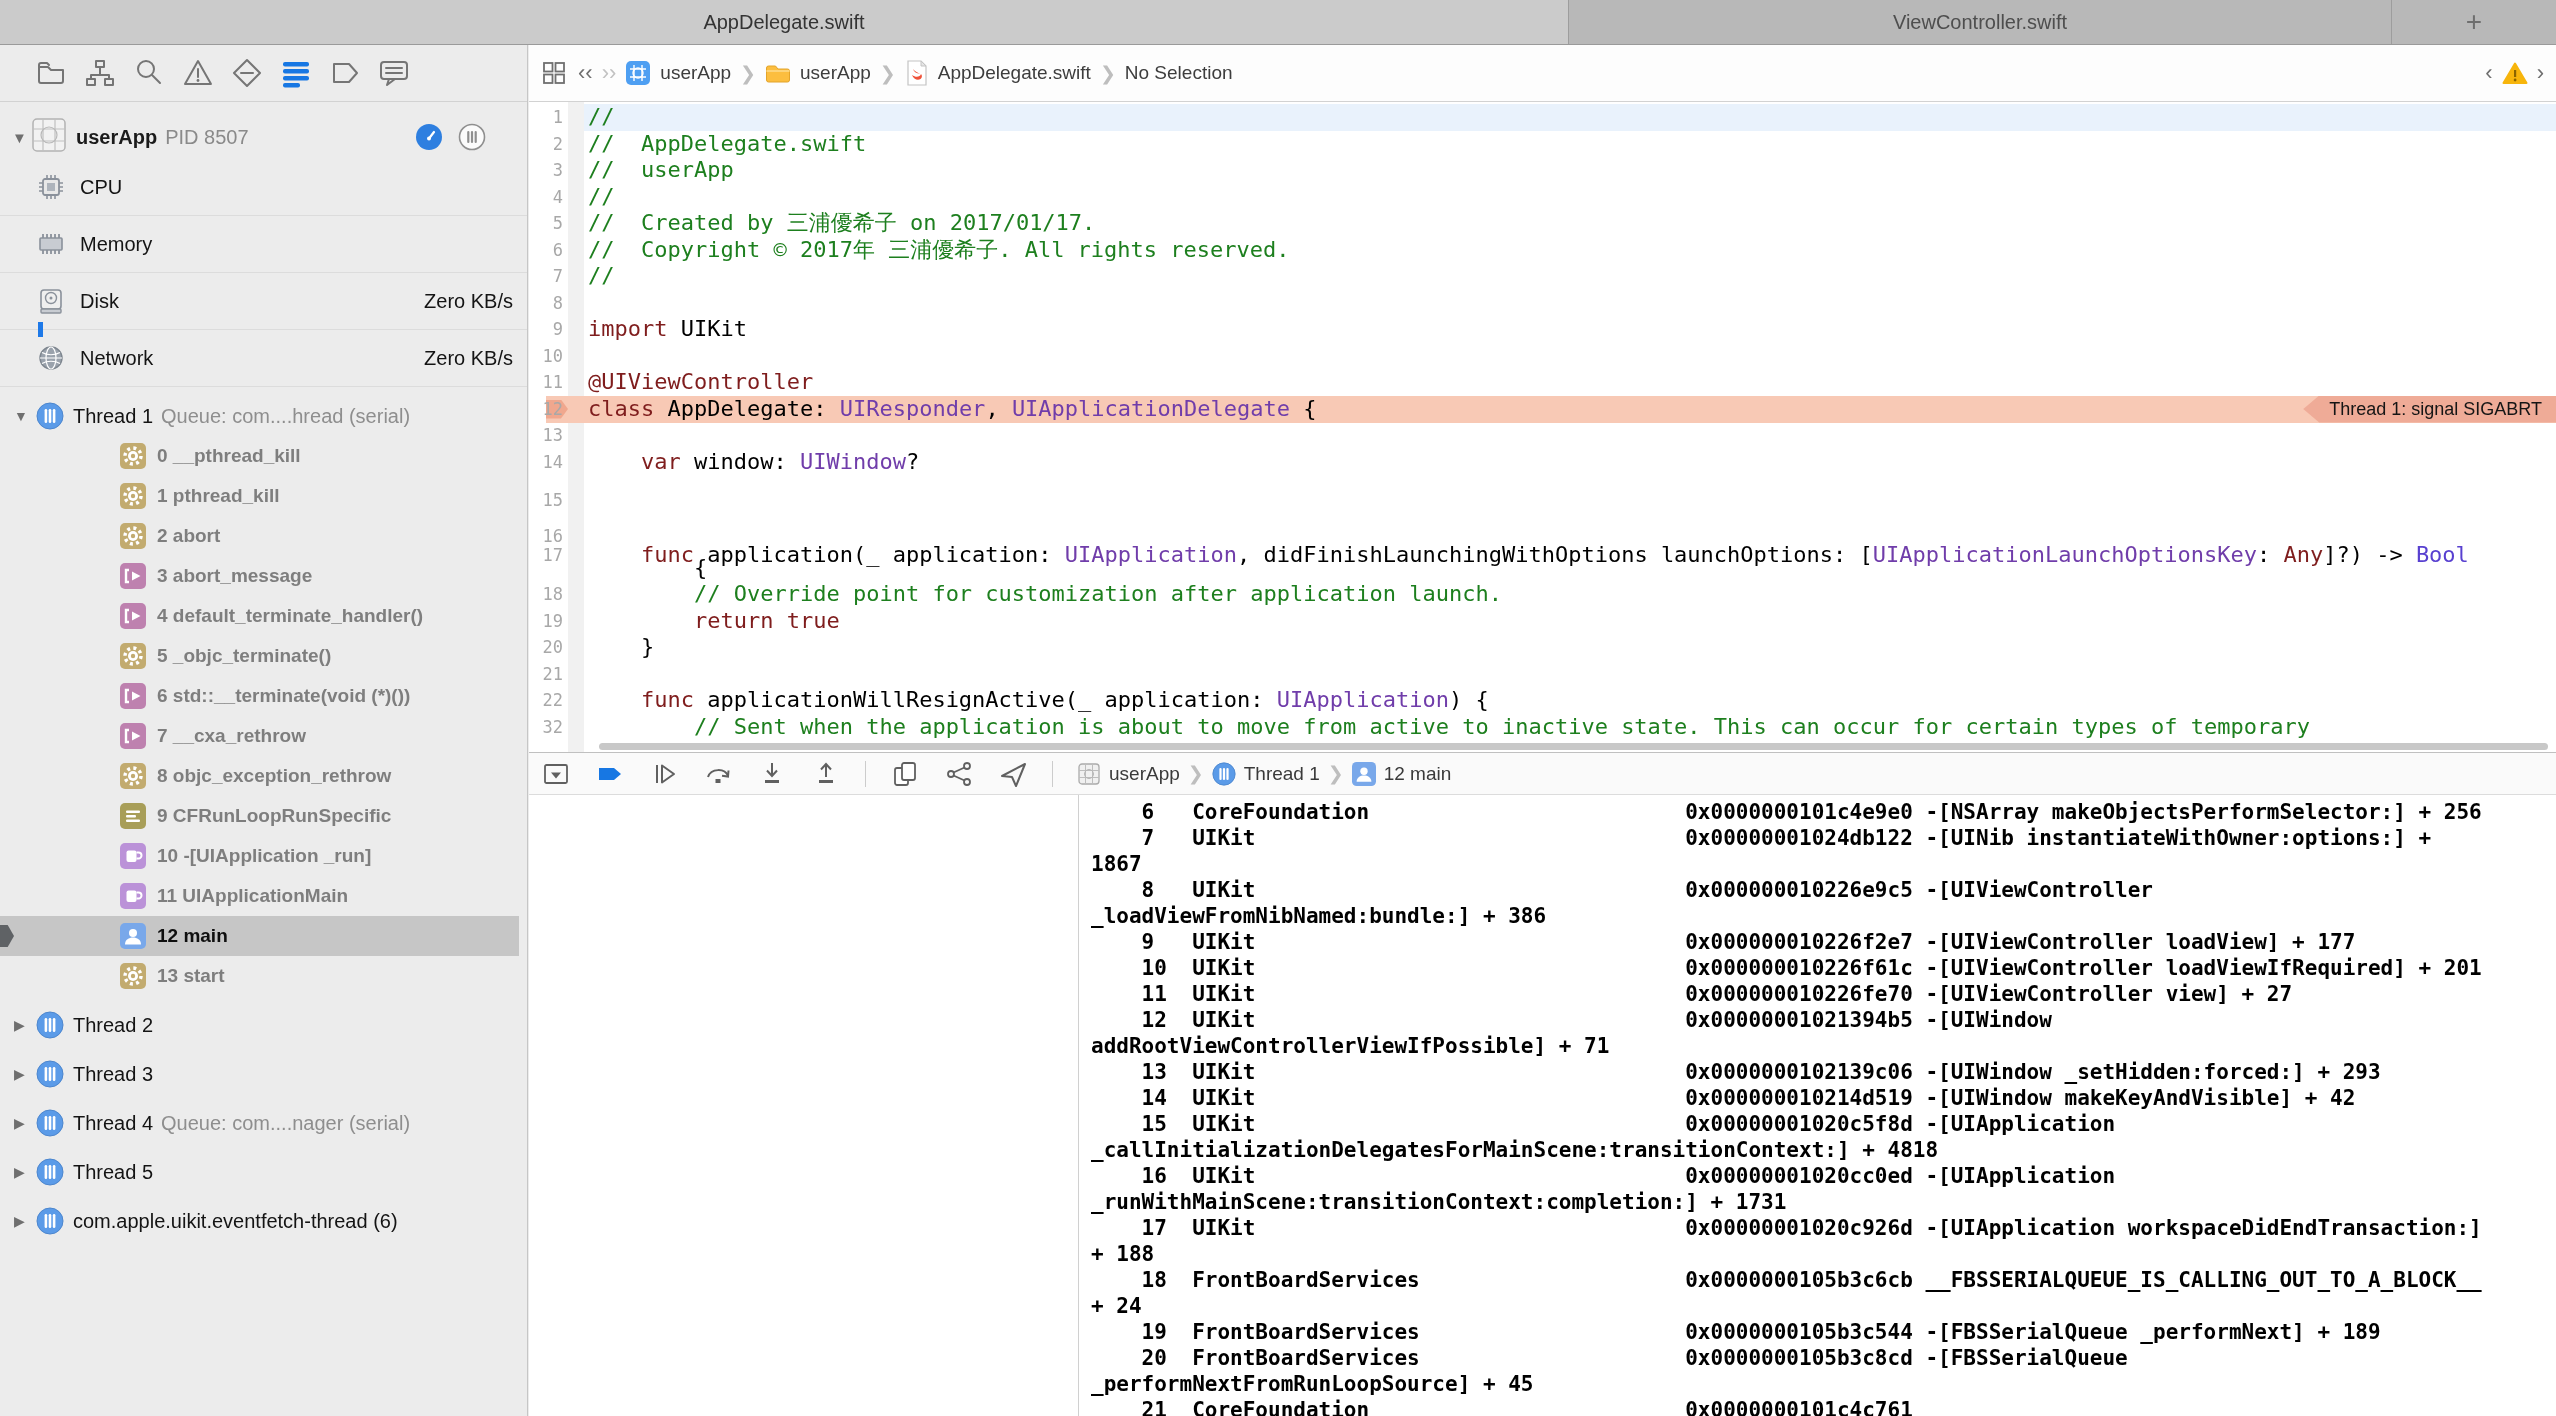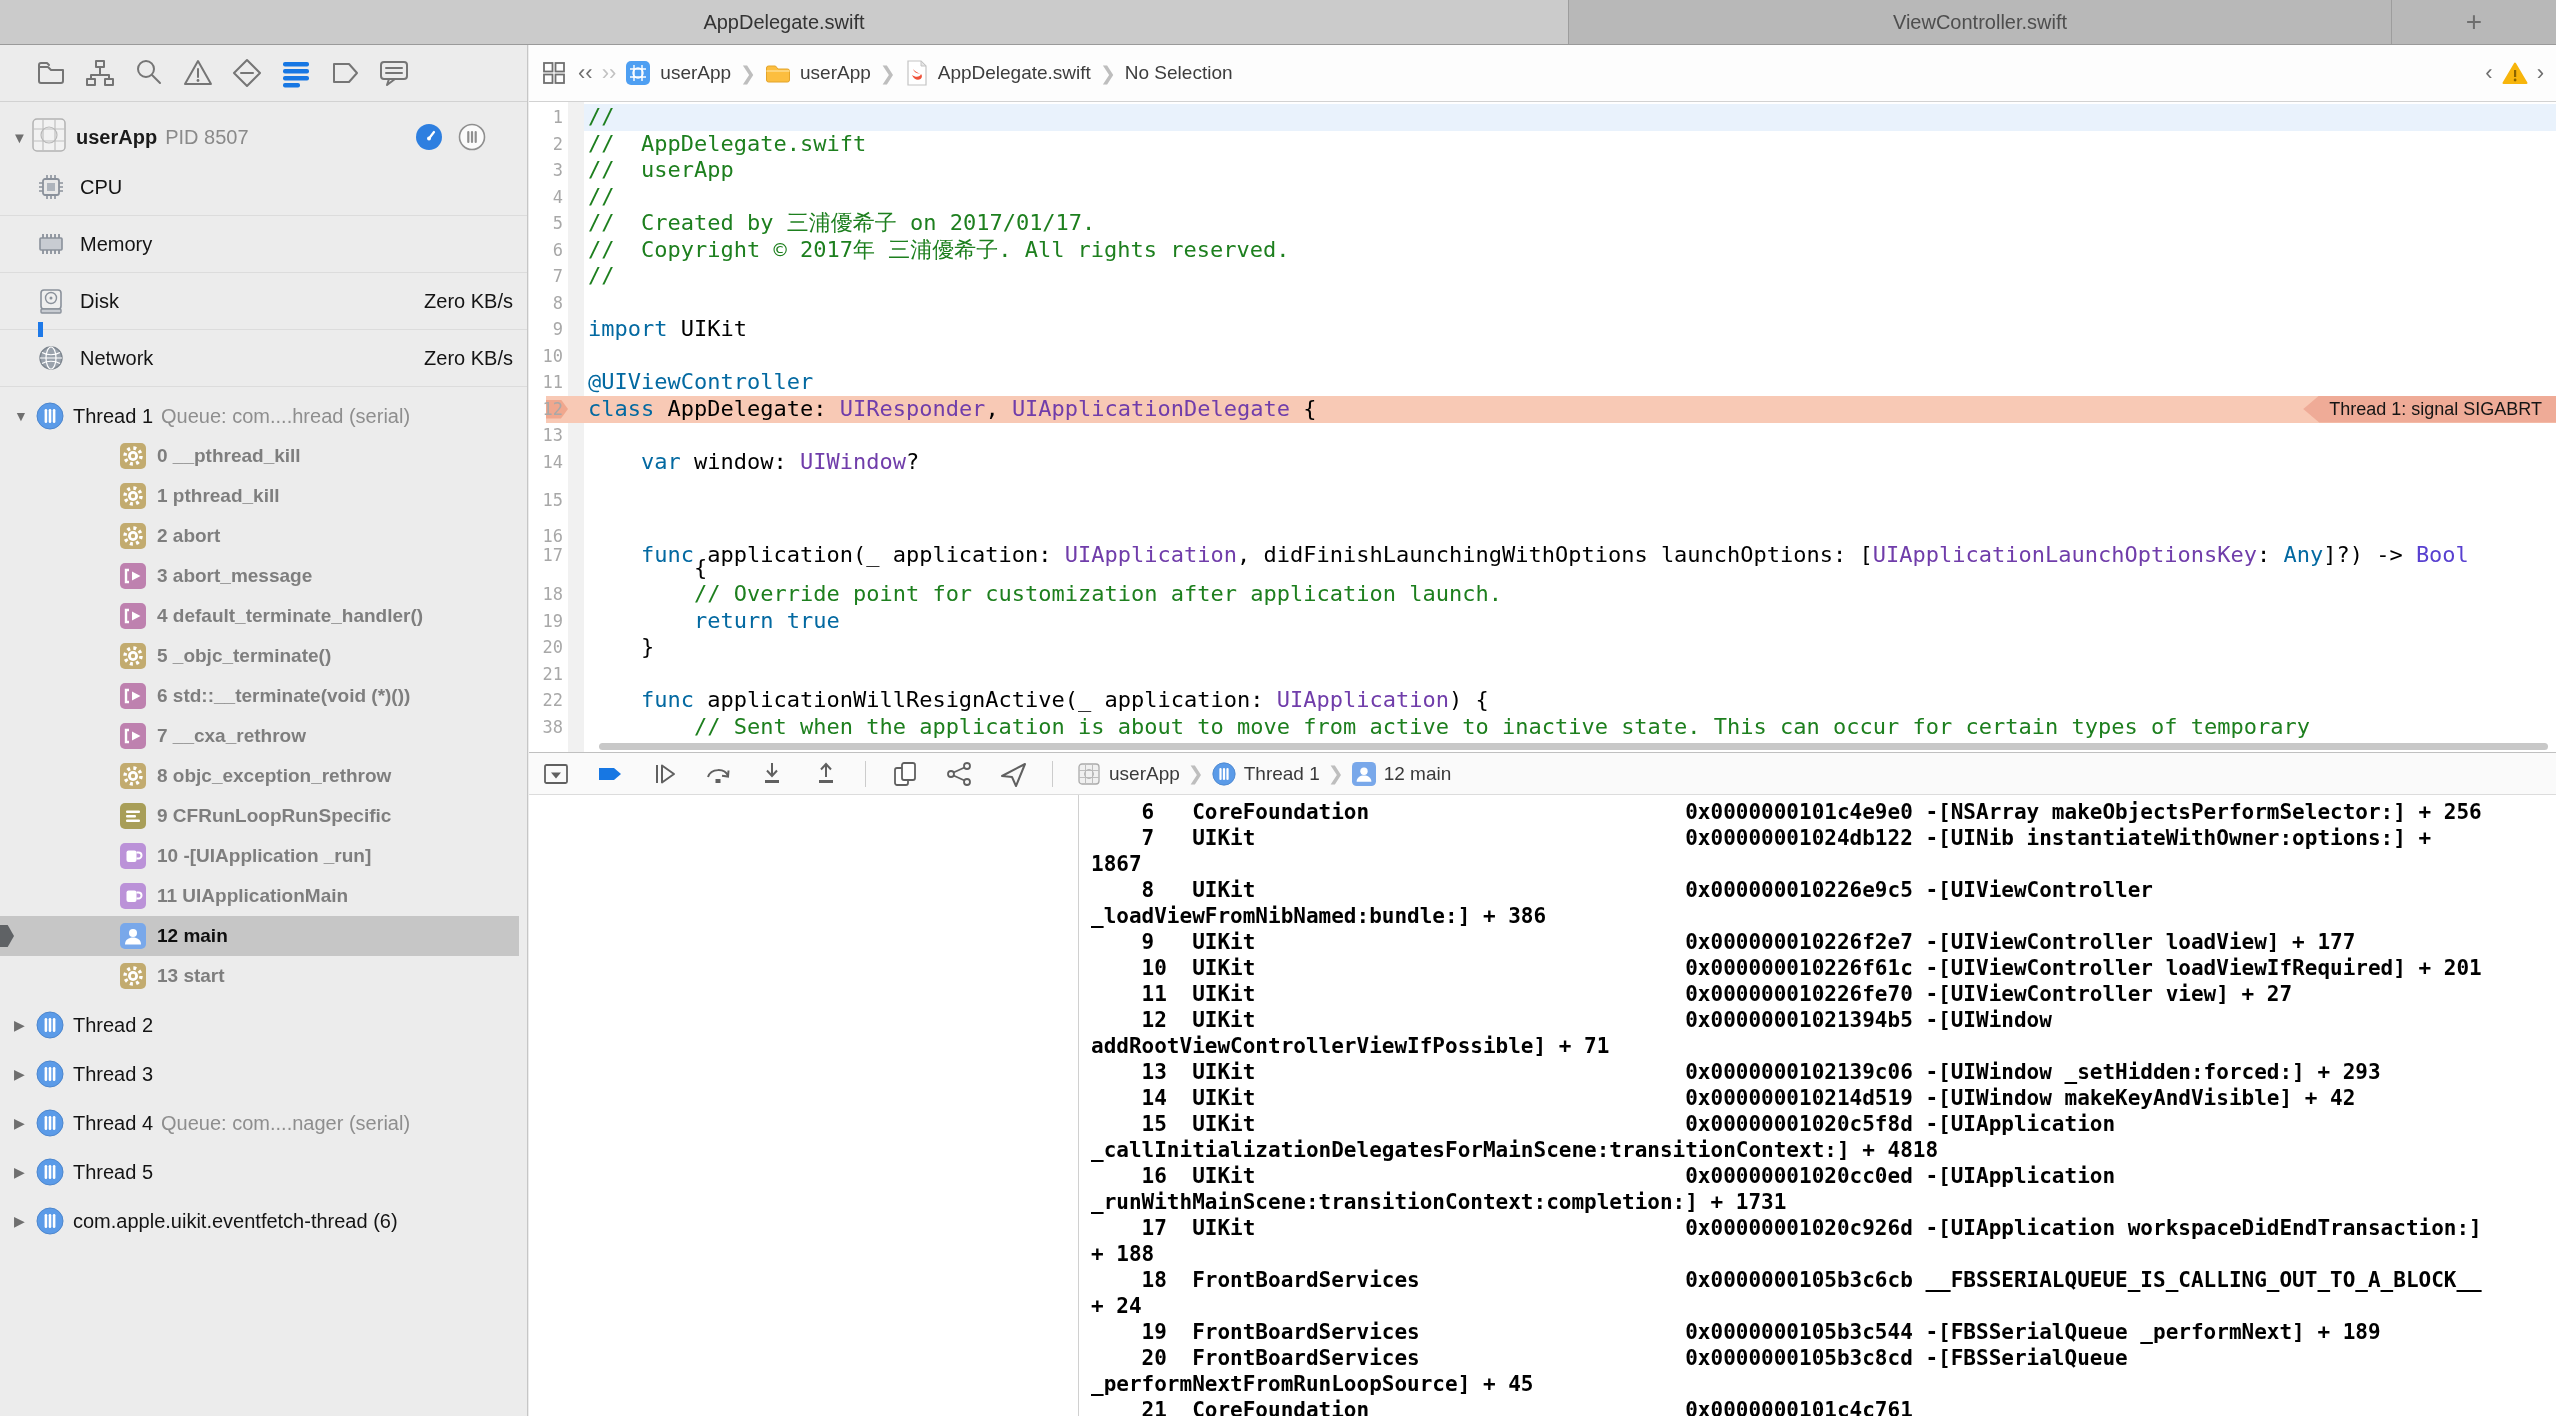--- a/index.html
+++ b/index.html
@@ -59,7 +59,7 @@
   .crow{position:absolute;left:0;width:100%;height:27px;font-family:"DejaVu Sans Mono","Liberation Mono",monospace;}
   .ln{position:absolute;left:0;width:34px;text-align:right;font-size:17px;line-height:26.5px;color:#A8A8A8;}
   .codeline{position:absolute;left:59px;top:0;font-size:22px;line-height:26.5px;white-space:pre;}
-  .tk-pl{color:#000;} .tk-com{color:#1D7F1E;} .tk-kw{color:#0369a1;} .tk-ty{color:#703DAA;} .tk-tb{color:#5840D0;}
+  .tk-pl{color:#000;} .tk-com{color:#1D7F1E;} .tk-kw{color:#7f1d1d;} .tk-ty{color:#703DAA;} .tk-tb{color:#5840D0;}
   .curbg{position:absolute;left:55px;right:0;top:0;height:100%;background:#E9F2FC;}
   .errbg{position:absolute;left:17px;right:0;top:0;height:100%;background:#F8C9B5;}
   .errarrow{position:absolute;left:17px;top:4px;width:22px;height:19px;background:#F0A78E;

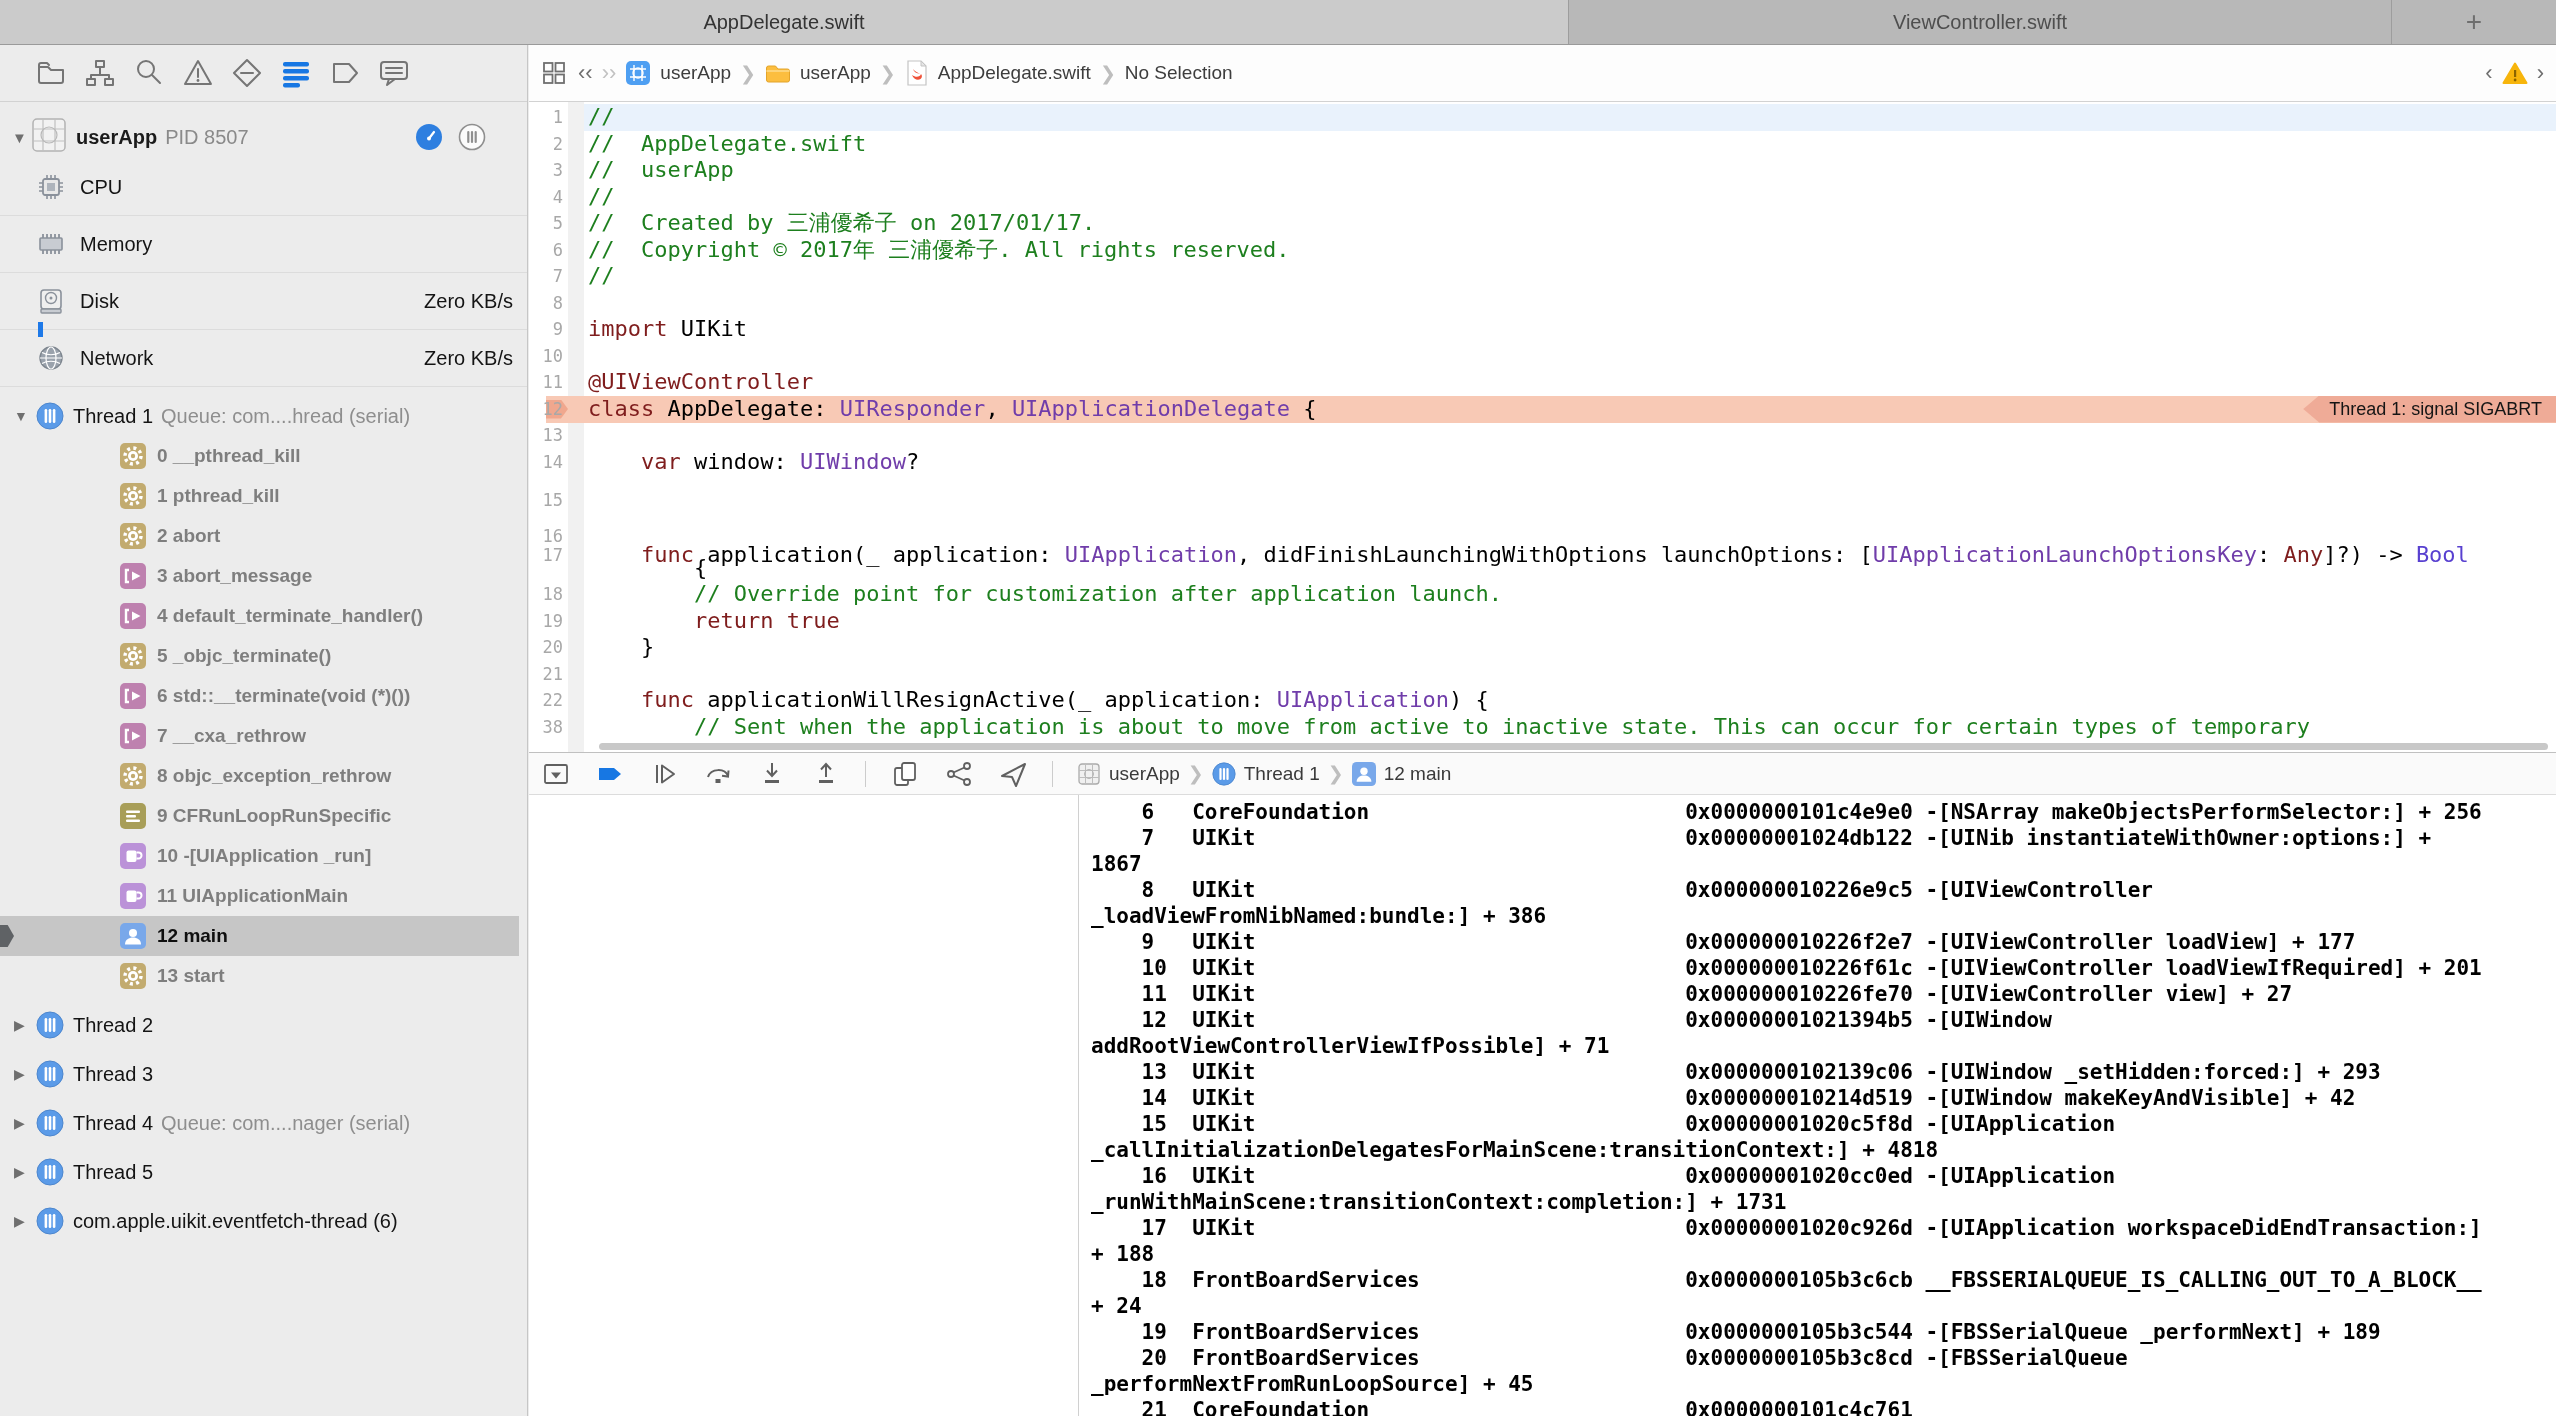--- a/index.html
+++ b/index.html
@@ -580,7 +580,7 @@
             <span class="codeline"><span class="tk-pl">    </span><span class="tk-kw">func</span><span class="tk-pl"> applicationWillResignActive(_ application: </span><span class="tk-ty">UIApplication</span><span class="tk-pl">) {</span></span>
           </div>
           <div class="crow" style="top: 611.5px;">
-            <span class="ln">38</span>
+            <span class="ln">32</span>
             <span class="codeline"><span class="tk-pl">        </span><span class="tk-com">// Sent when the application is about to move from active to inactive state. This can occur for certain types of temporary</span></span>
           </div>
         </div>

